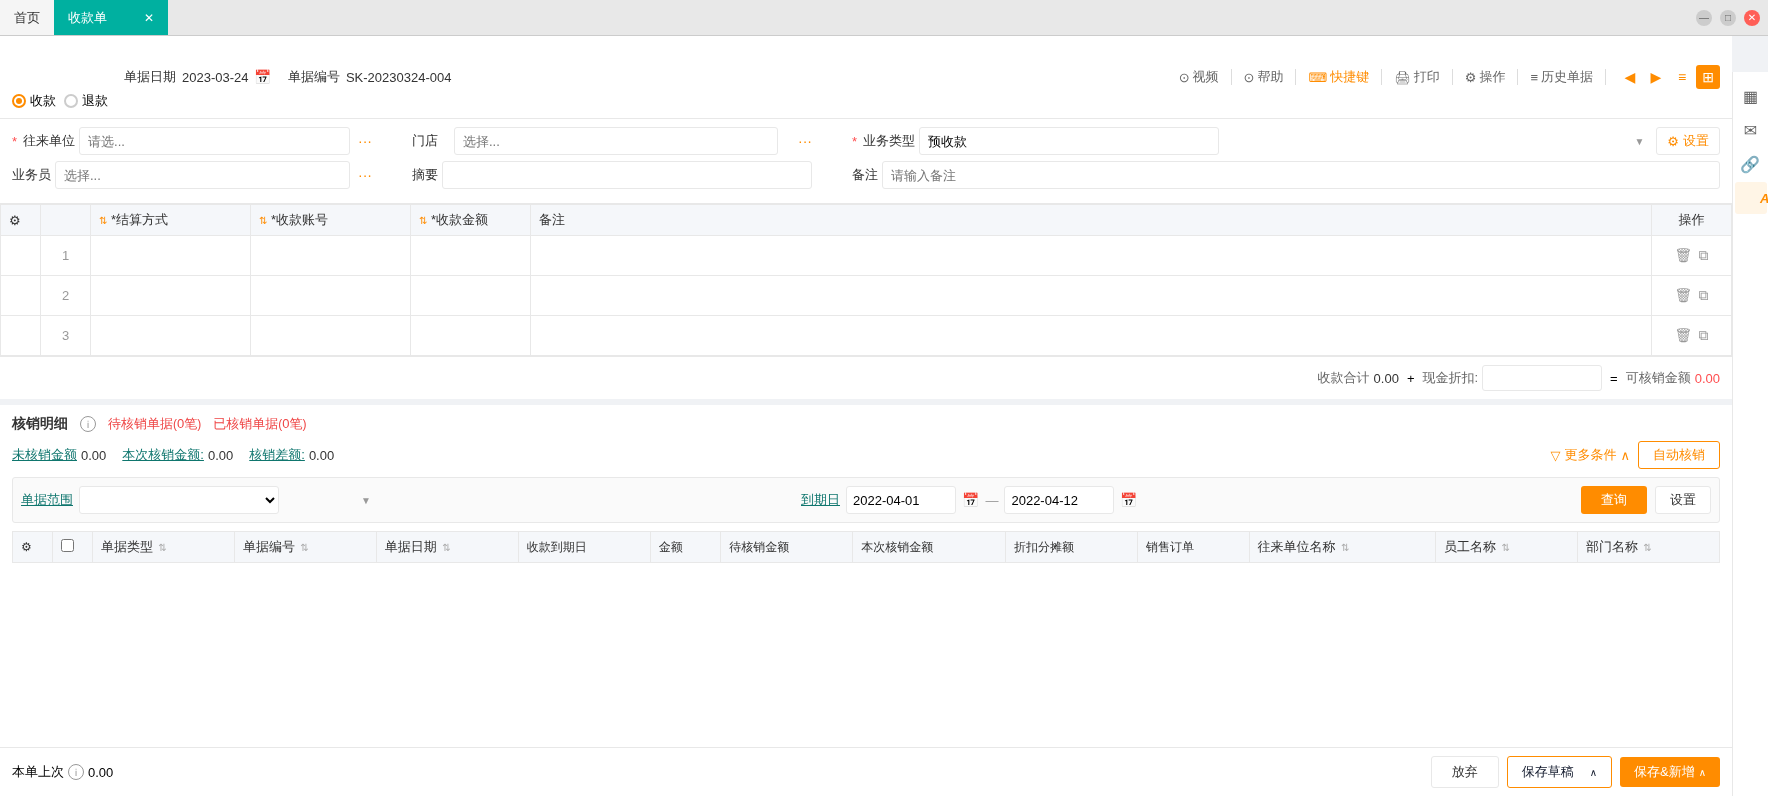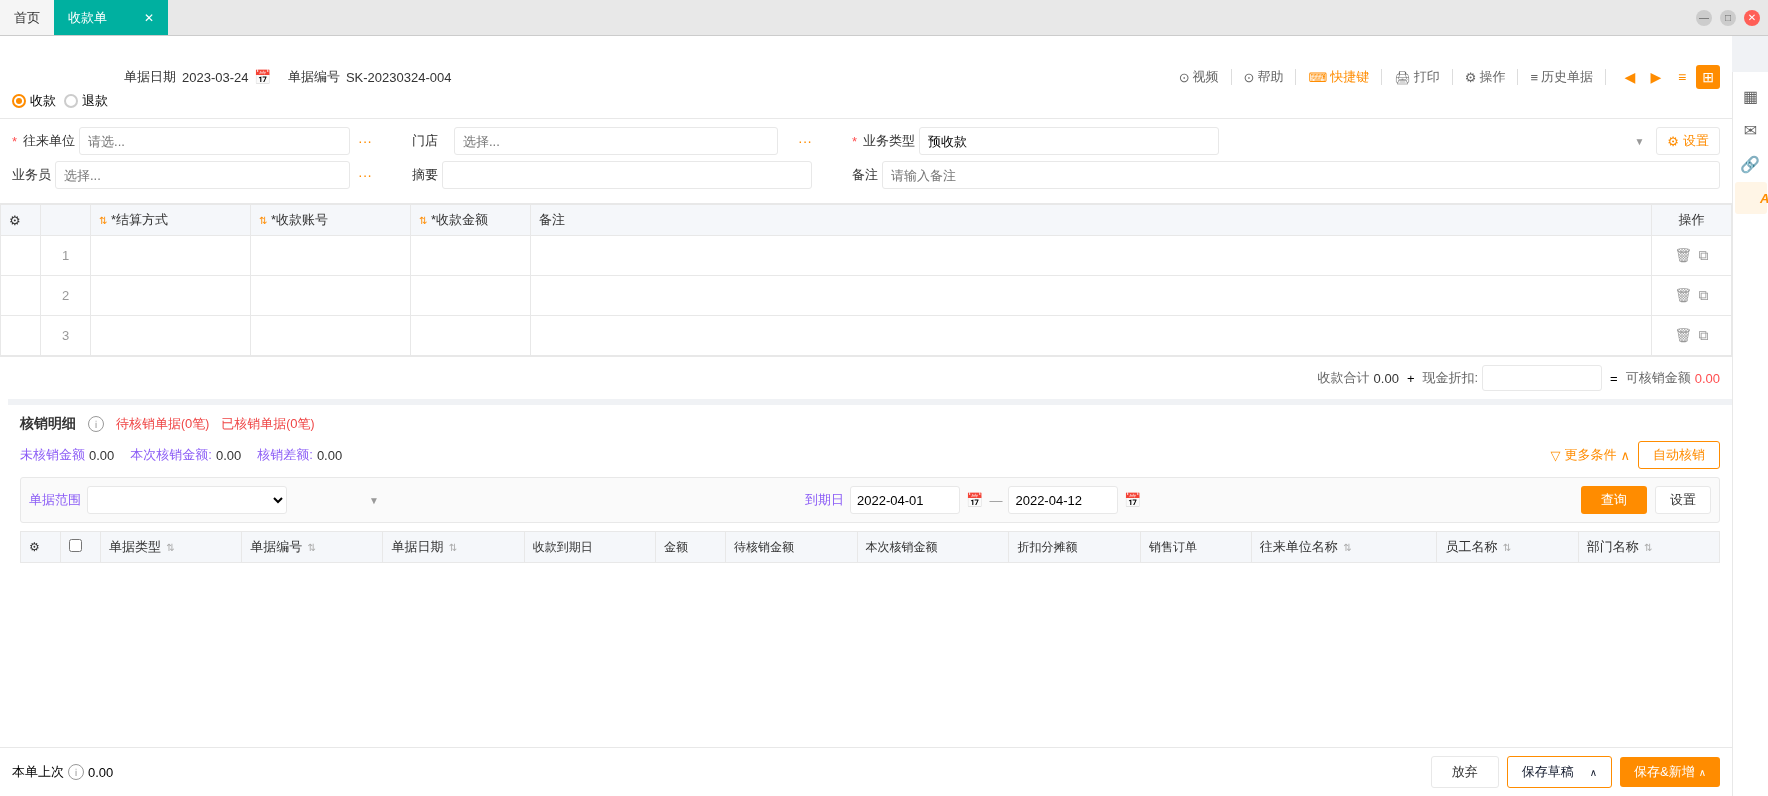--- a/index.html
+++ b/index.html
@@ -73,7 +73,7 @@
     .summary-input { width: 120px; height: 26px; border: 1px solid #e8e8e8; border-radius: 3px; padding: 0 6px; outline: none; }
 
     
-    .verification-section { background: #fff; border-top: 6px solid #f0f2f5; padding: 10px 12px; flex: 1; display: flex; flex-direction: column; overflow: hidden; margin-left: 8px; }
+    .verification-section { background: #fff; border-top: 6px solid #f0f2f5; padding: 10px 12px; flex: 1; display: flex; flex-direction: column; overflow: hidden; }
     .section-header { display: flex; align-items: center; gap: 12px; margin-bottom: 8px; }
     .section-title { font-weight: bold; font-size: 14px; color: #333; }
     .info-icon { width: 16px; height: 16px; border-radius: 50%; border: 1px solid #999; color: #999; display: flex; align-items: center; justify-content: center; font-size: 10px; cursor: pointer; }

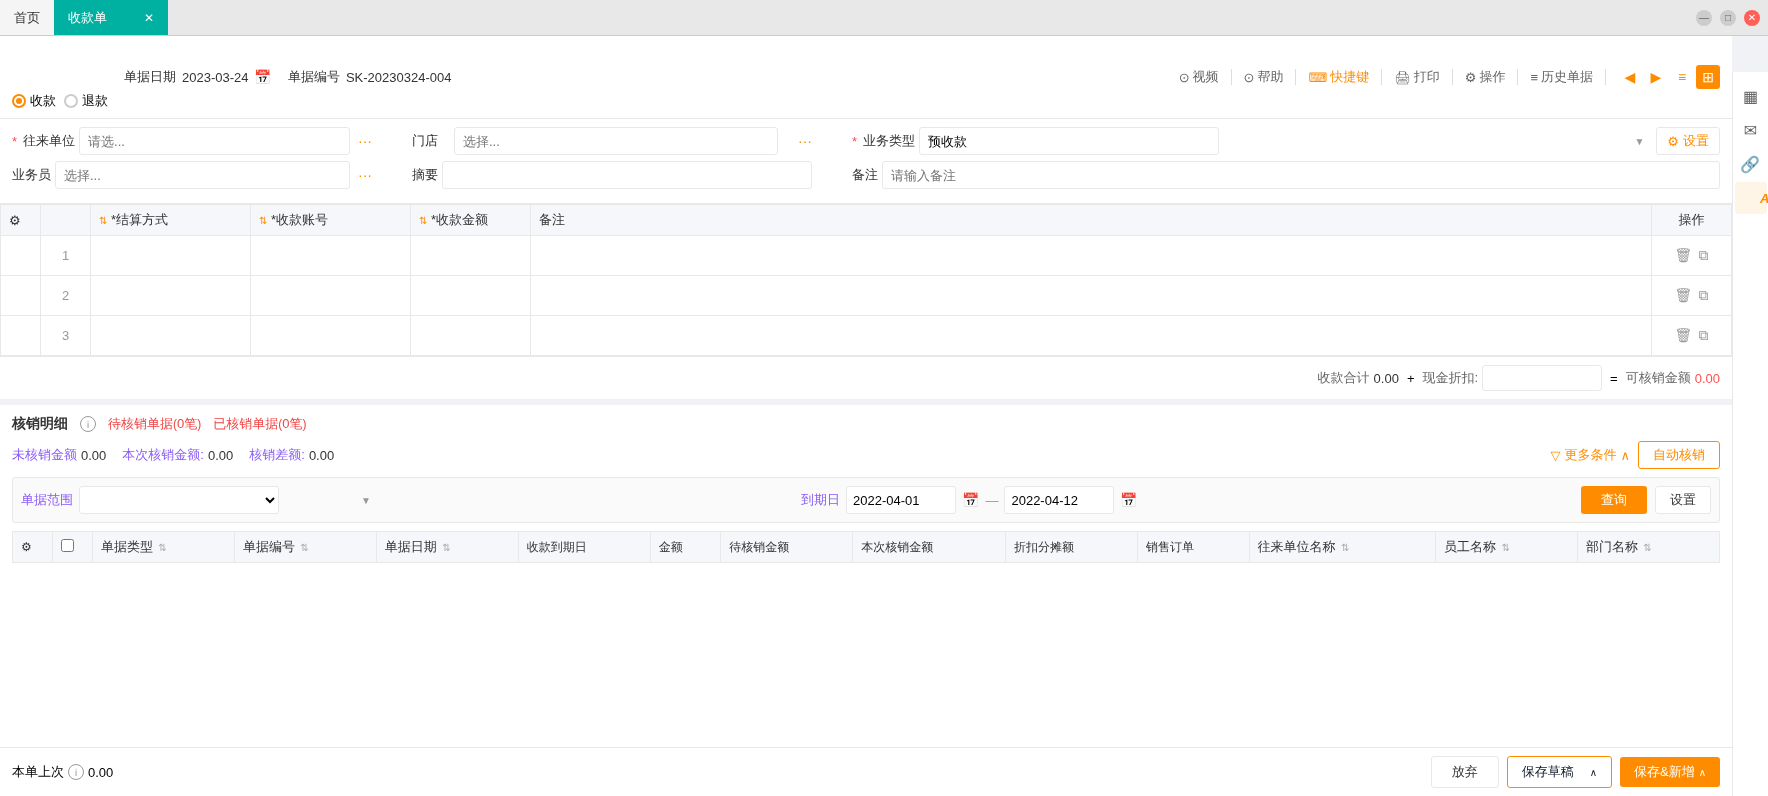--- a/index.html
+++ b/index.html
@@ -81,7 +81,7 @@
 
     .stats-row { display: flex; align-items: center; gap: 16px; margin-bottom: 8px; }
     .stat-item { display: flex; align-items: center; gap: 4px; }
-    .stat-label { color: #8b5cf6; }
+    .stat-label { color: #0f766e; text-decoration: underline; }
     .stat-value { color: #333; }
     .filter-actions { margin-left: auto; display: flex; align-items: center; gap: 8px; }
     .filter-btn { display: flex; align-items: center; gap: 4px; color: #ff8c00; cursor: pointer; font-size: 12px; }

